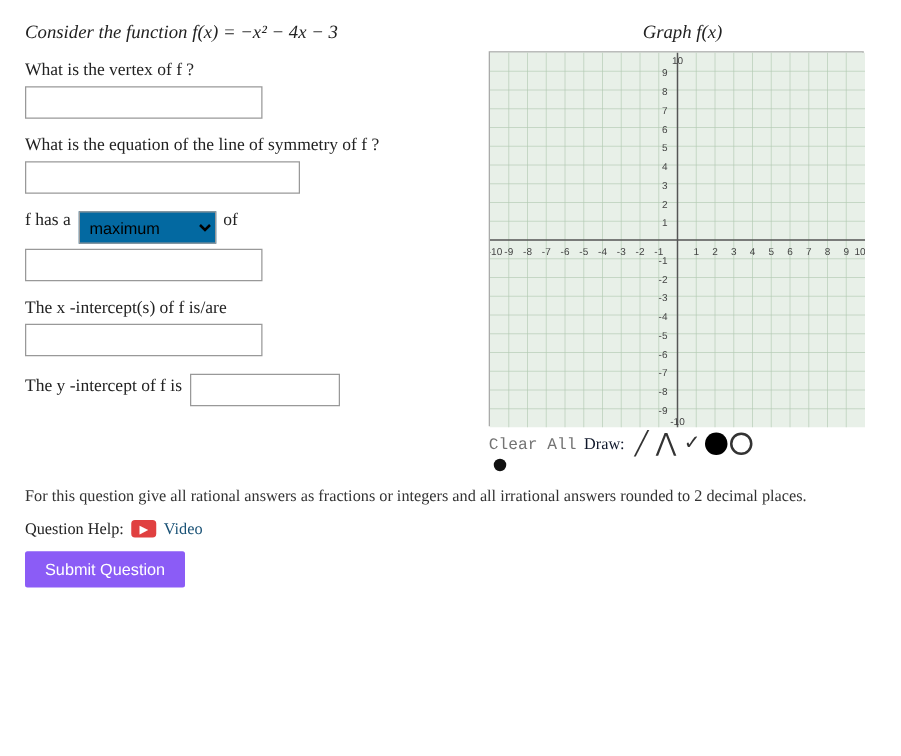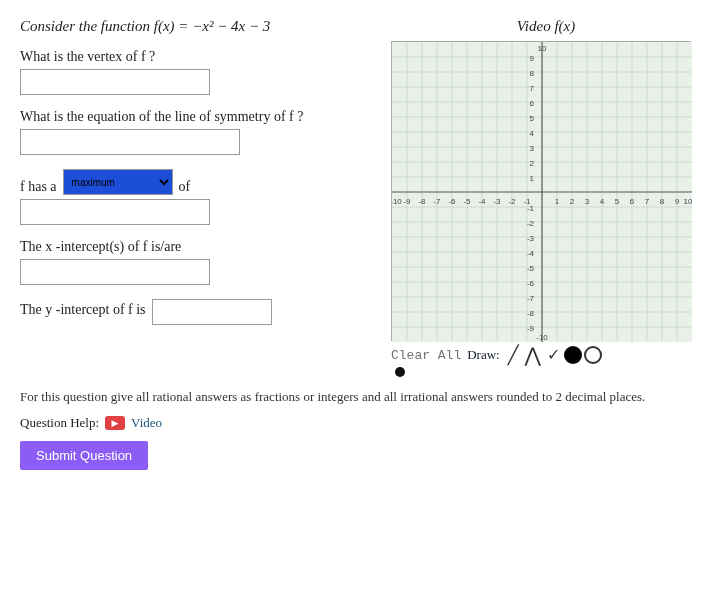--- a/index.html
+++ b/index.html
@@ -245,7 +245,7 @@
   </div>
 
   <div class="right-panel">
-    <div class="graph-title">Video f(x)</div>
+    <div class="graph-title">Graph f(x)</div>
     <div class="graph-container">
       <svg class="graph-svg" viewBox="0 0 300 300" xmlns="http://www.w3.org/2000/svg">
 

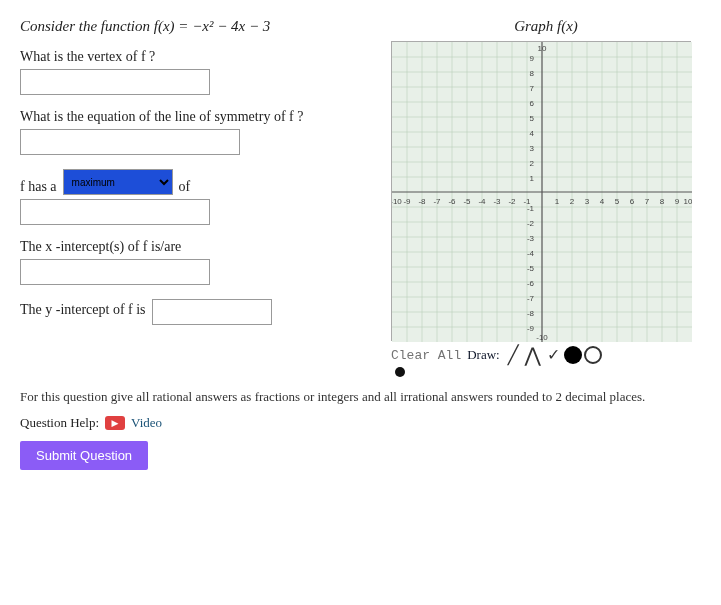--- a/index.html
+++ b/index.html
@@ -59,7 +59,7 @@
     }
     .has-row {
       display: flex;
-      align-items: flex-end;
+      align-items: flex-start;
       gap: 6px;
       margin-bottom: 4px;
     }

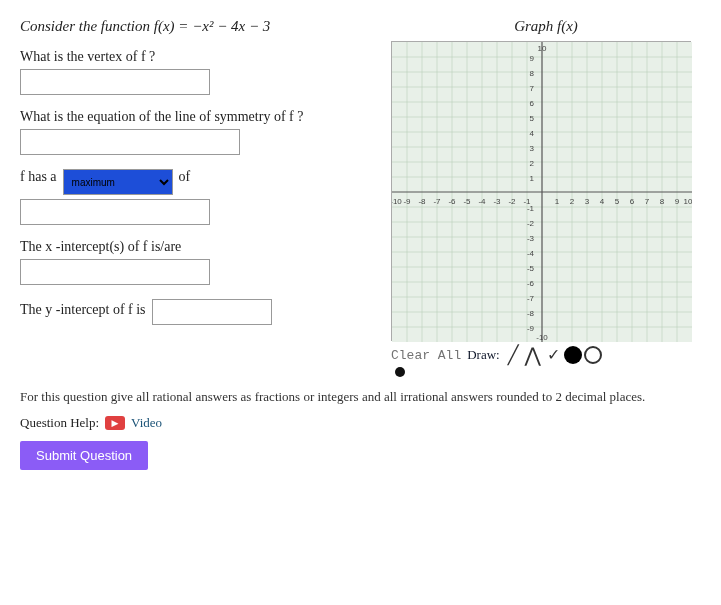--- a/index.html
+++ b/index.html
@@ -65,9 +65,9 @@
     }
     .has-row select {
       height: 26px;
-      font-size: 10px;
+      font-size: 13px;
       border: 1px solid #999;
-      background: #1d4ed8;
+      background: #0369a1;
       padding: 0 4px;
       width: 110px;
     }

